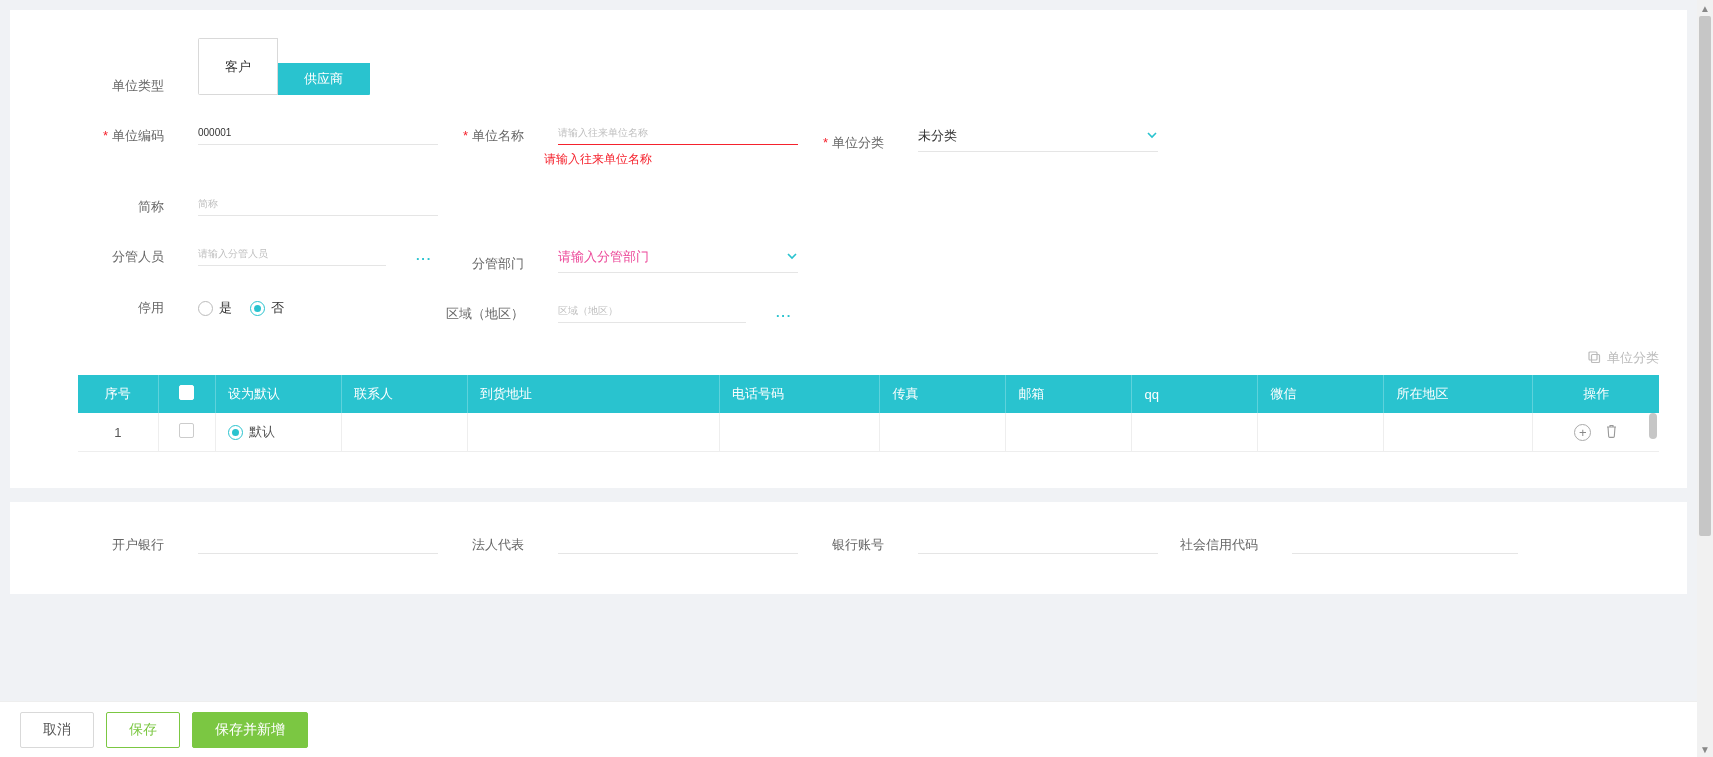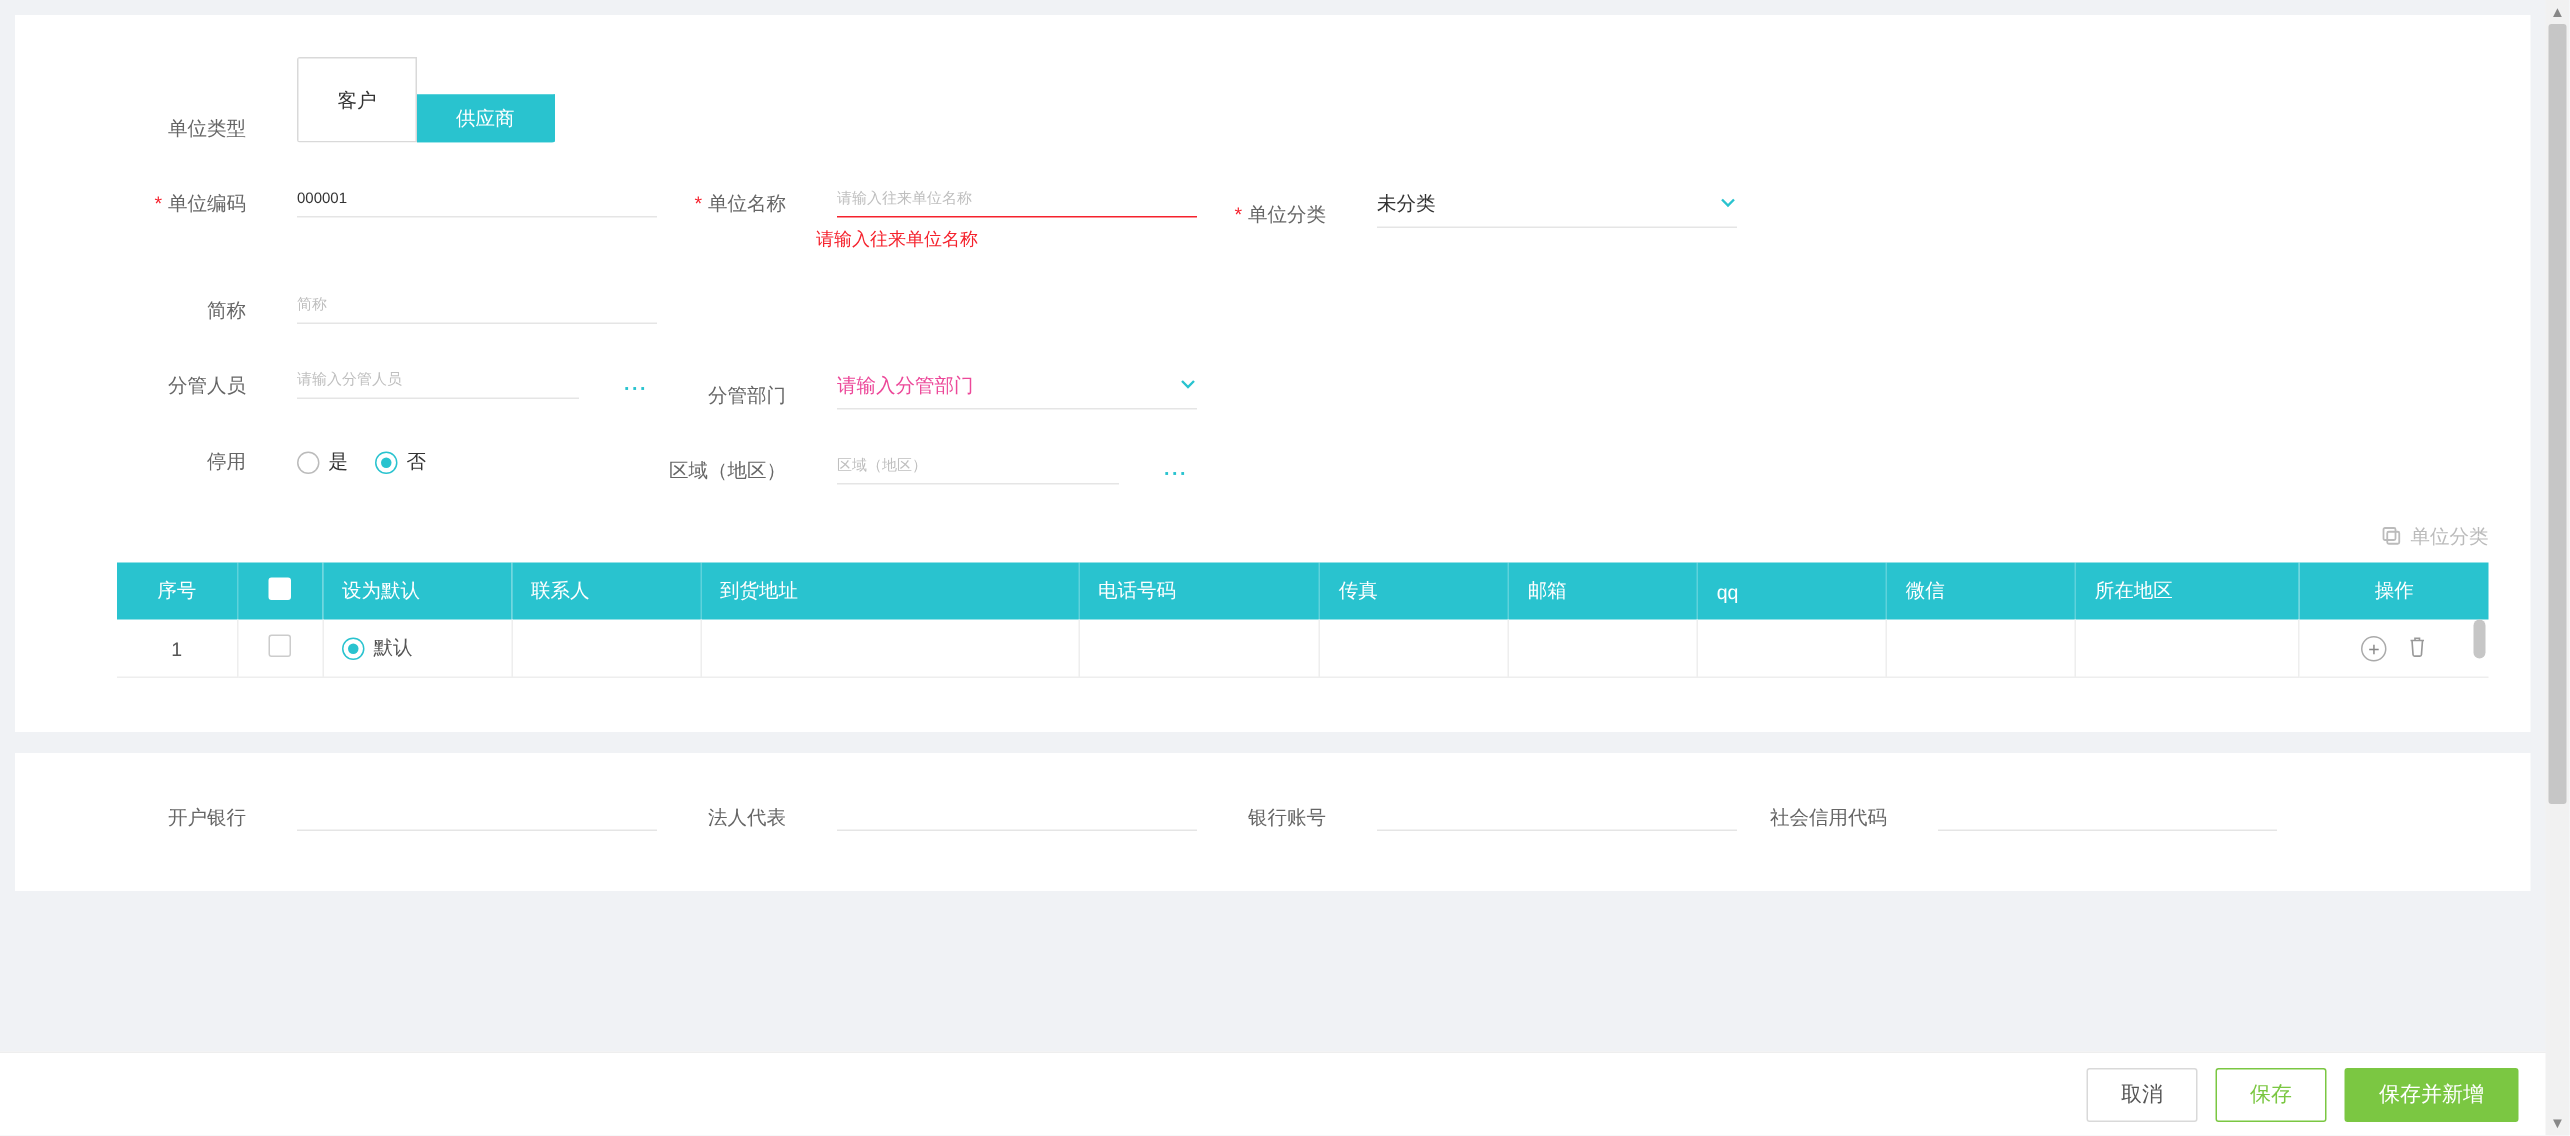--- a/index.html
+++ b/index.html
@@ -191,7 +191,7 @@
     height: 56px;
     background: #fff;
     border-top: 1px solid #eee;
-    display: flex; align-items: center; justify-content: flex-end;
+    display: flex; align-items: center; 
     gap: 12px; padding: 0 20px;
   }
   .btn {

